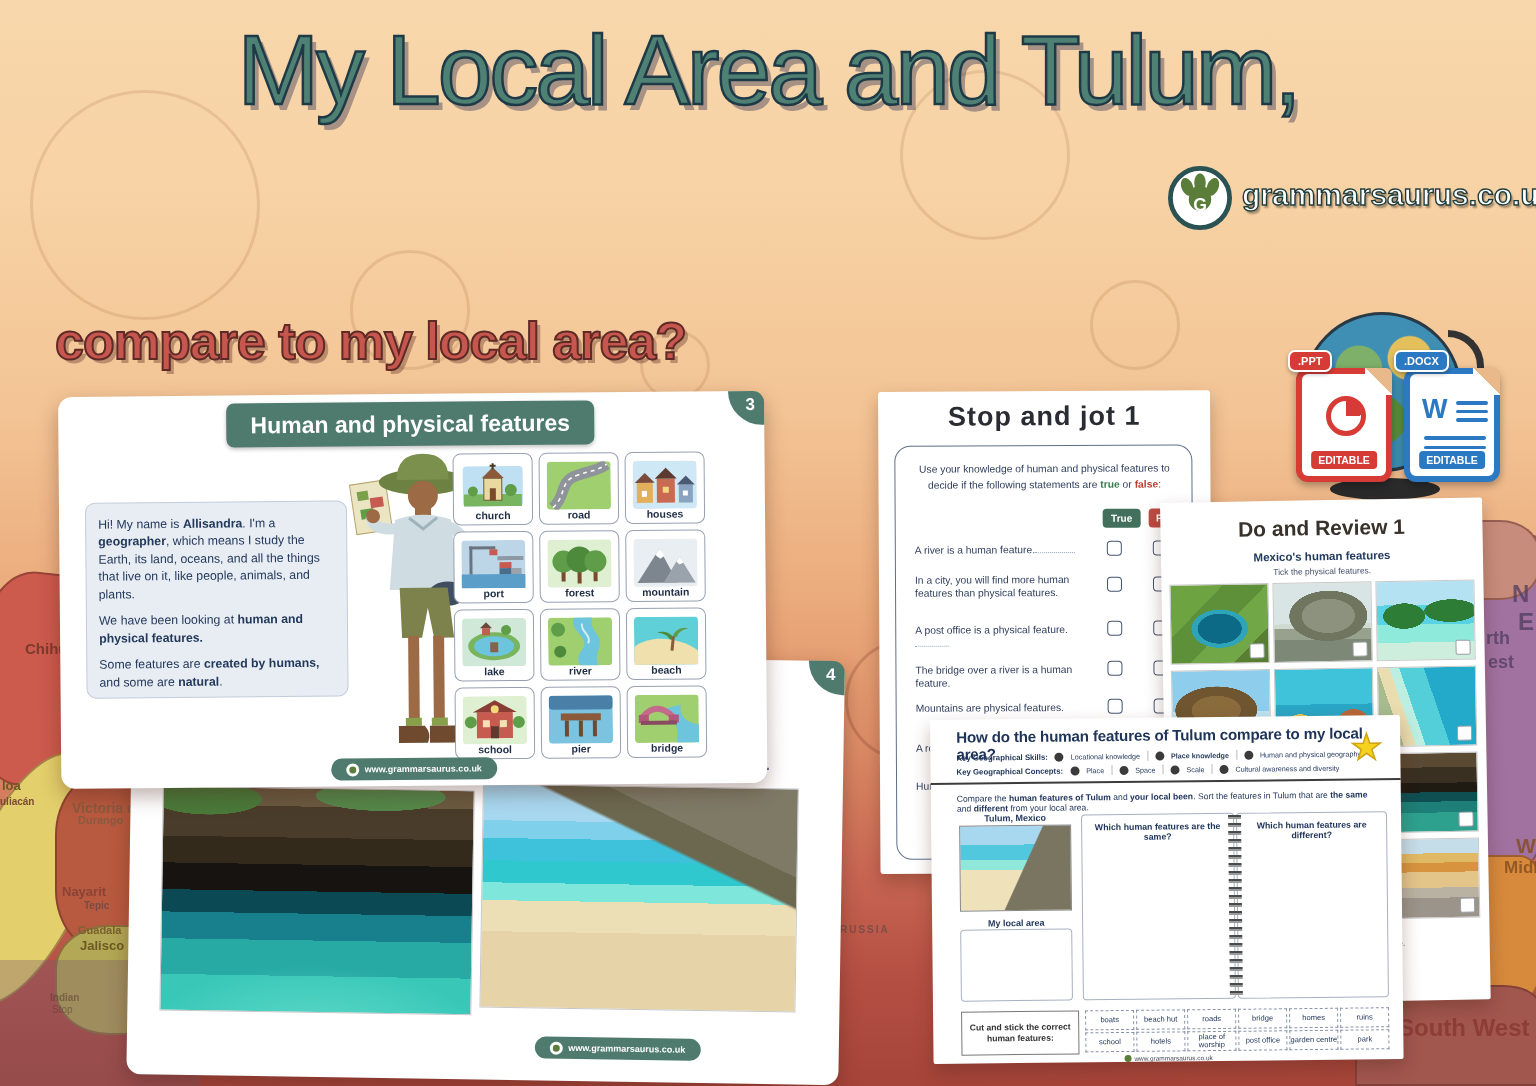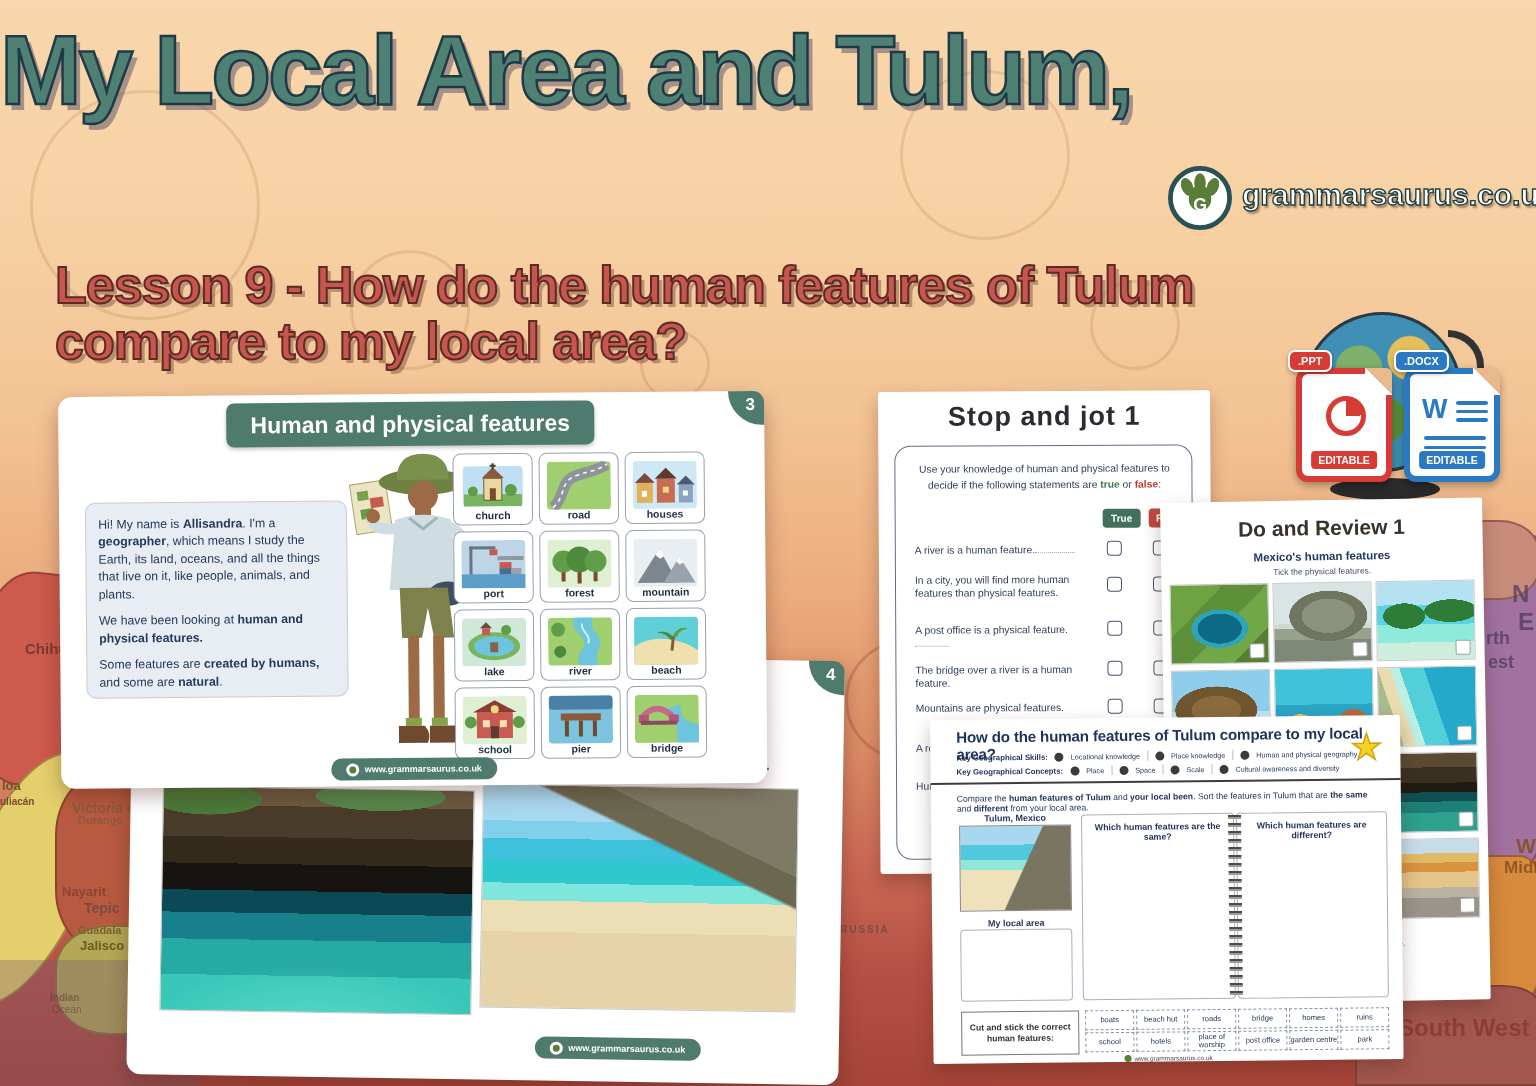--- a/index.html
+++ b/index.html
@@ -25,7 +25,7 @@
   .pill .dot{width:13px;height:13px;background:#fff;border-radius:50%;position:relative;flex:0 0 13px}
   .pill .dot::after{content:"";position:absolute;inset:3px;background:#5a7d3a;border-radius:50%}
   
-  .bigtitle{position:absolute;left:0;right:0;text-align:left;font-weight:bold;font-size:98px;
+  .bigtitle{position:absolute;left:0;right:0;text-align:center;font-weight:normal;font-size:98px;
     letter-spacing:-3px;color:var(--titlegreen);-webkit-text-stroke:2.5px #1f3a47;
     text-shadow:5px 6px 0 rgba(45,45,80,.4)}
   .lesson{position:absolute;font-weight:bold;font-size:52px;letter-spacing:-1px;color:var(--lessonred);

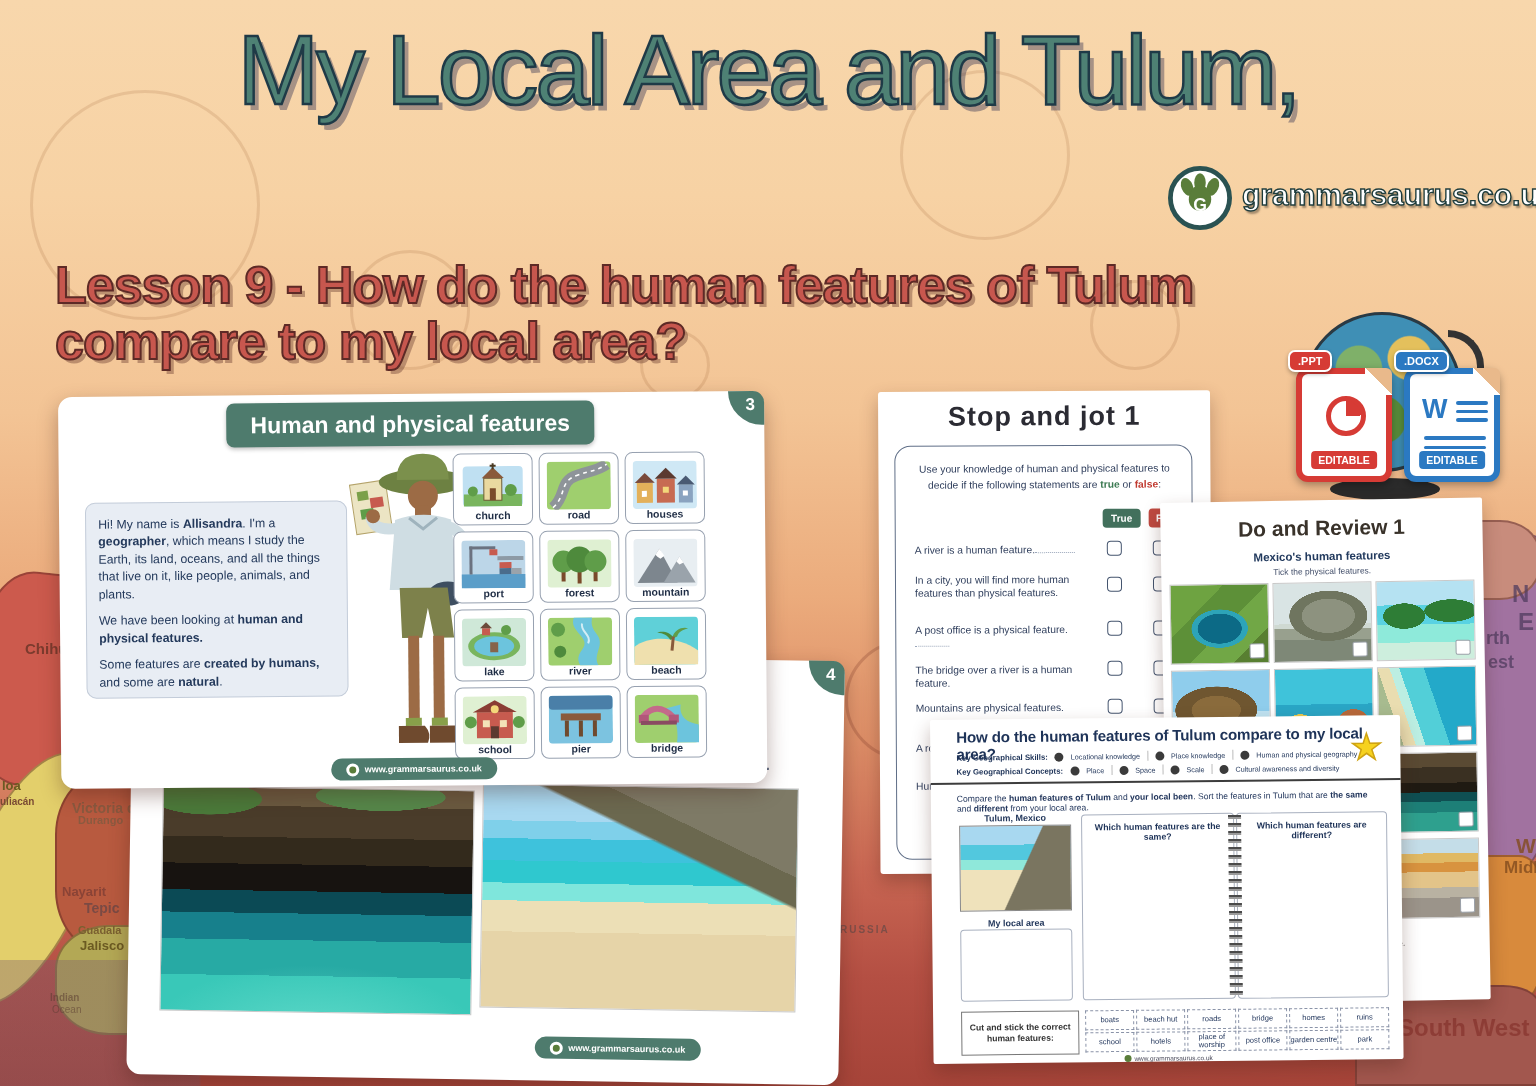--- a/index.html
+++ b/index.html
@@ -166,7 +166,6 @@
   <span class="maplabel" style="left:840px;top:924px;font-size:10px;letter-spacing:2px;color:rgba(85,70,70,.6);z-index:1">RUSSIA</span>
 
   <div class="bigtitle" style="top:14px">My Local Area and Tulum,</div>
-  <div class="lesson" style="left:55px;top:255px">Lesson 9 - How do the human features of Tulum</div>
   <div class="lesson" style="left:55px;top:311px">compare to my local area?</div>
 
   <div class="abs" style="left:1168px;top:166px;width:64px;height:64px">

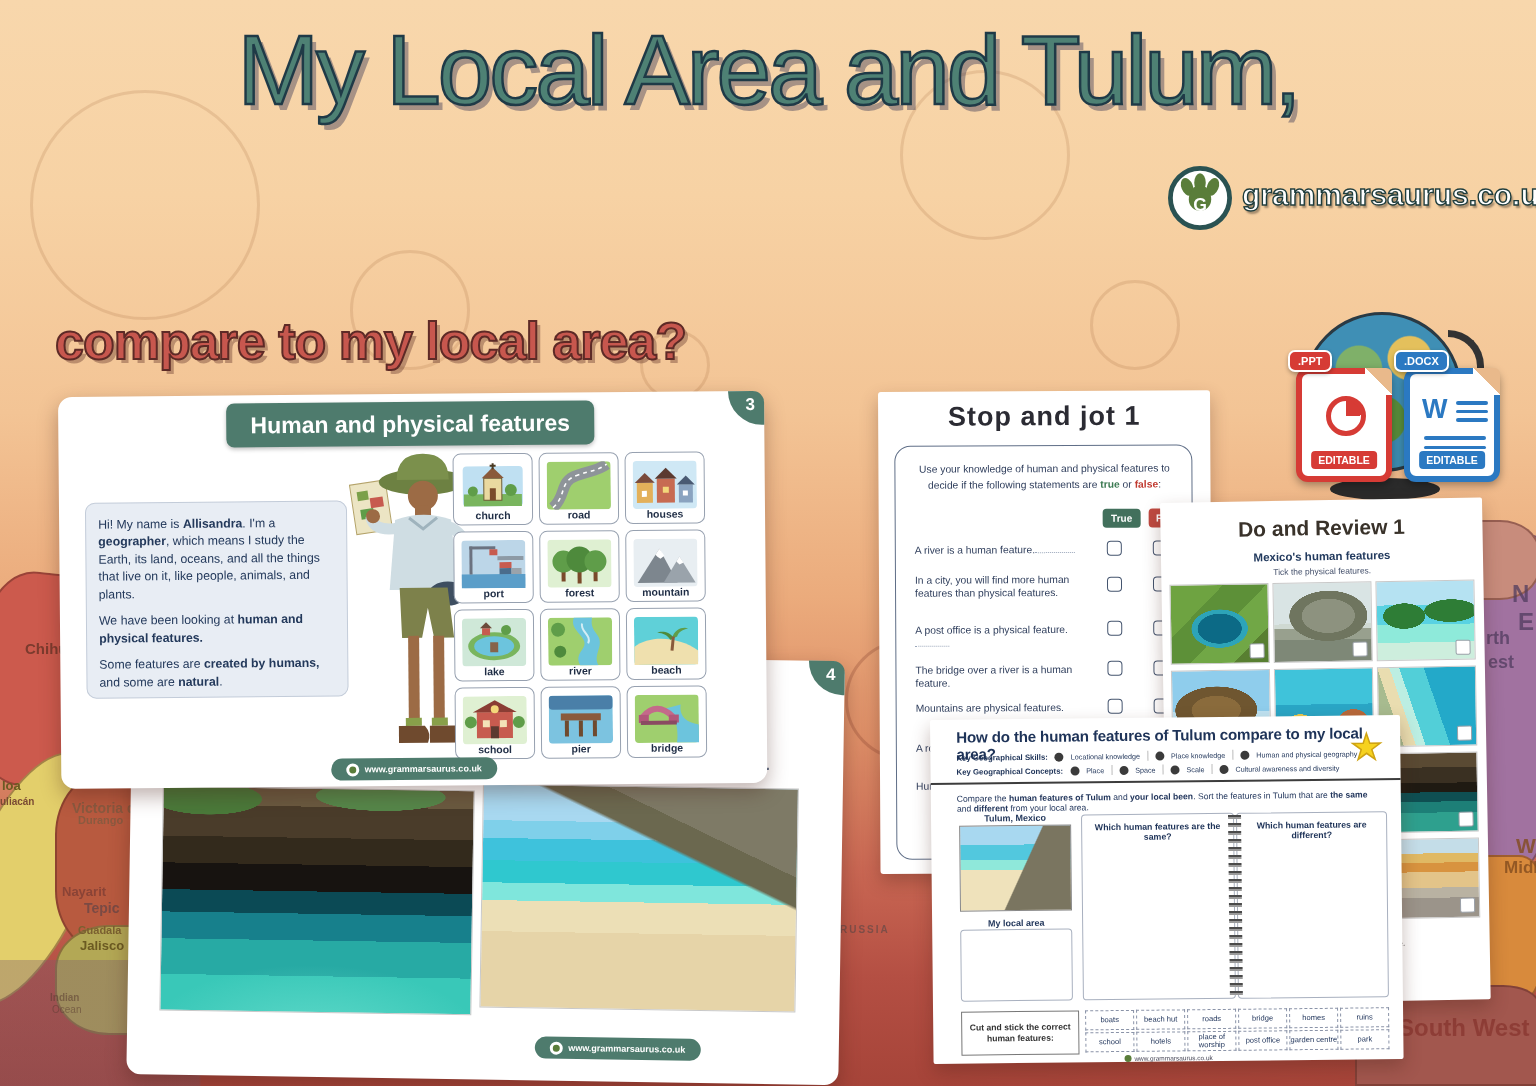--- a/index.html
+++ b/index.html
@@ -460,7 +460,7 @@
         <span style="font-weight:normal;font-size:7.2px">Locational knowledge</span>
         <span class="sep"></span>
       <span class="ki"></span>
-        <span style="font-weight:normal;font-size:7.2px">Place knowledge</span>
+        <span style="font-weight:bold;font-size:7.2px">Place knowledge</span>
         <span class="sep"></span>
       <span class="ki"></span>
         <span style="font-weight:normal;font-size:7.2px">Human and physical geography</span>

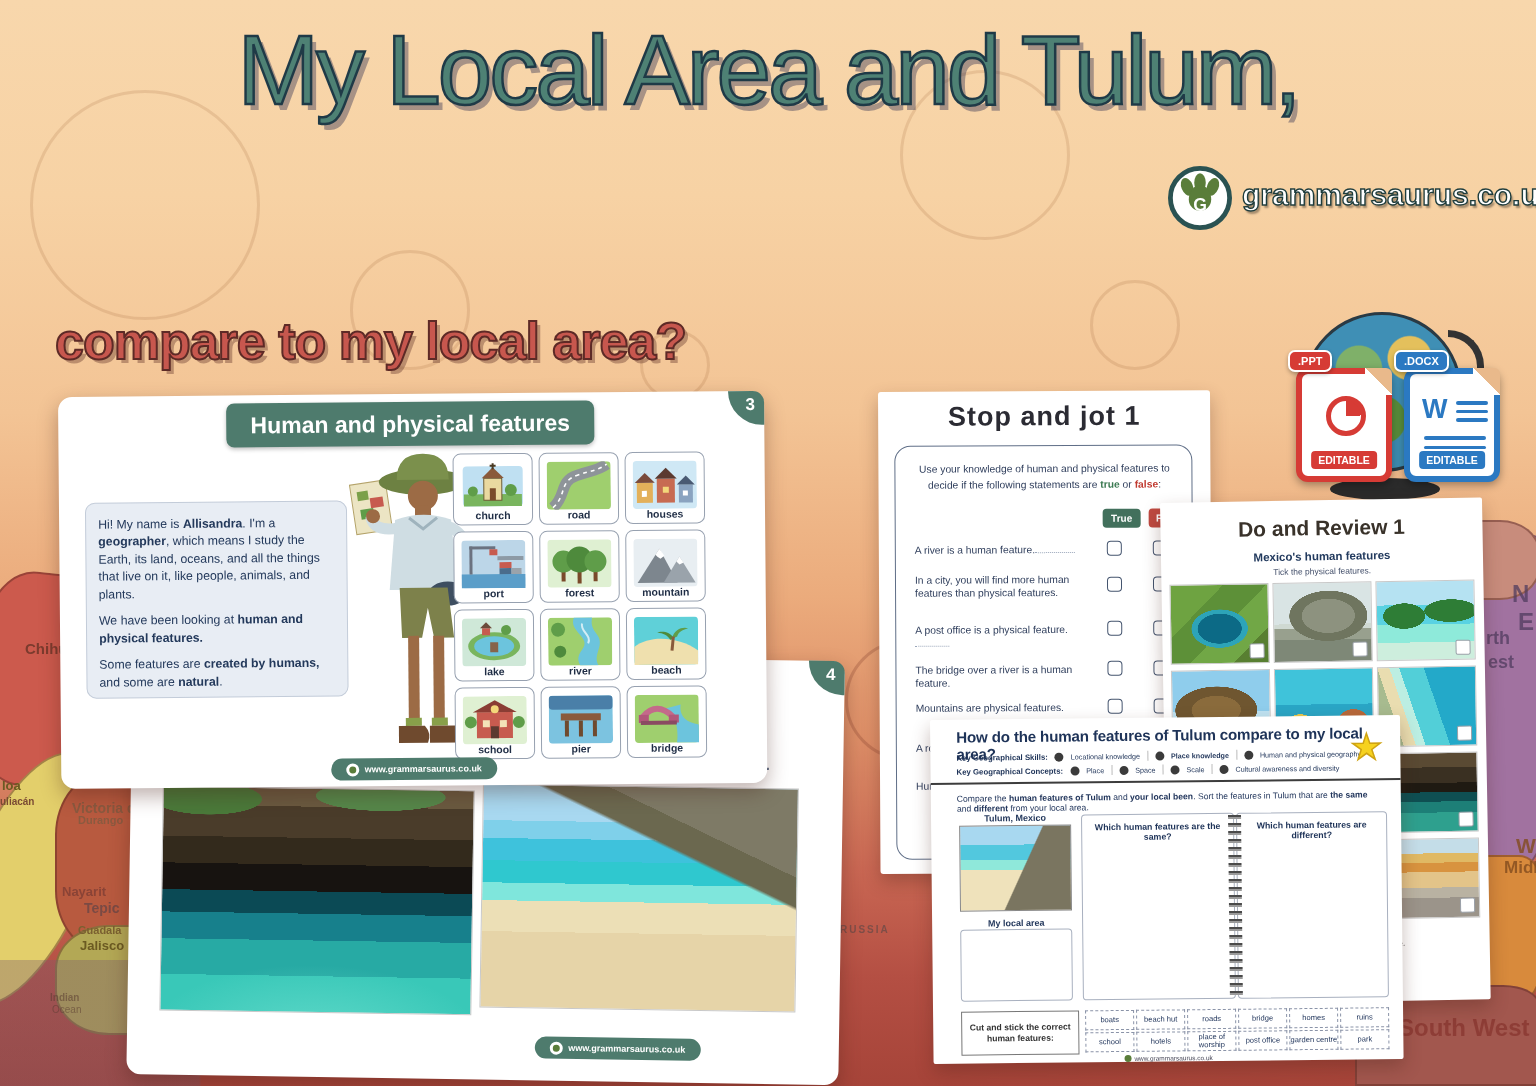--- a/index.html
+++ b/index.html
@@ -143,7 +143,7 @@
     <span class="maplabel" style="left:72px;top:800px;font-size:14px;color:#8a5a40">Victoria de</span>
     <span class="maplabel" style="left:78px;top:814px;font-size:11px;color:#8a5a40">Durango</span>
     <span class="maplabel" style="left:62px;top:884px;font-size:13px;color:#8a4336">Nayarit</span>
-    <span class="maplabel" style="left:84px;top:900px;font-size:14px;color:#7a4a44">Tepic</span>
+    <span class="maplabel" style="left:84px;top:900px;font-size:10px;color:#7a4a44">Tepic</span>
     <span class="maplabel" style="left:78px;top:924px;font-size:11px;color:#7a6030">Guadala</span>
     <span class="maplabel" style="left:80px;top:938px;font-size:13px;color:#6b5a22">Jalisco</span>
     <span class="maplabel" style="left:50px;top:992px;font-size:10px;color:rgba(90,60,50,.55);font-weight:bold">Indian</span>

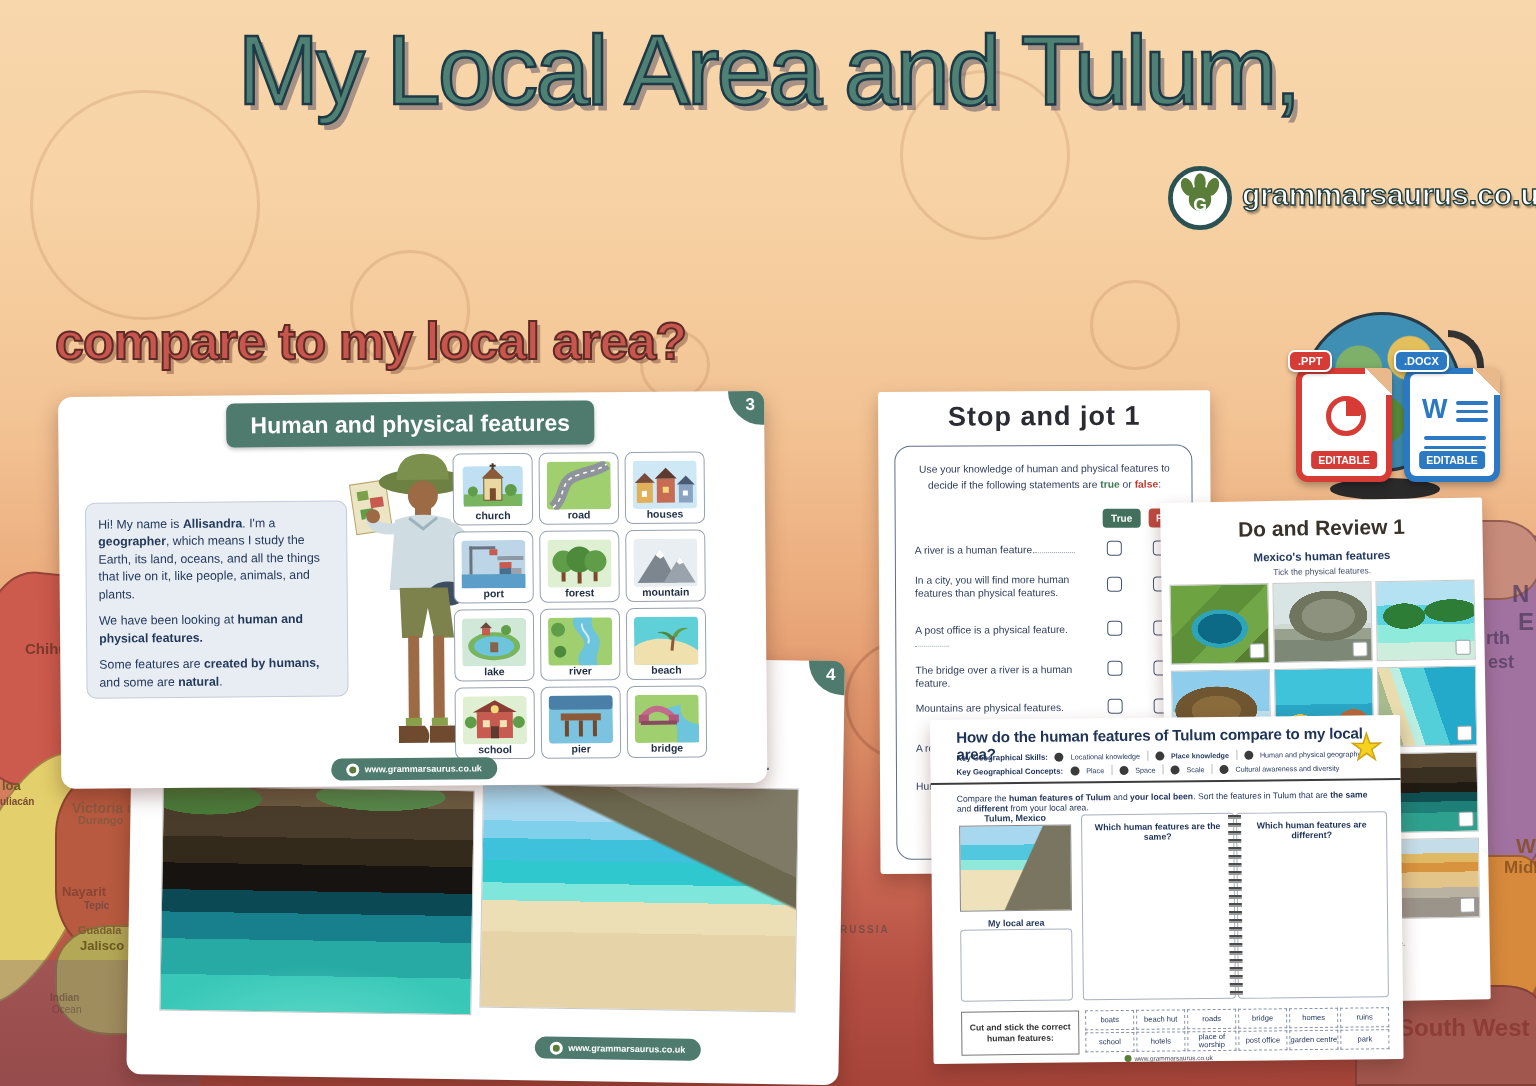--- a/index.html
+++ b/index.html
@@ -147,7 +147,7 @@
     <span class="maplabel" style="left:78px;top:924px;font-size:11px;color:#7a6030">Guadala</span>
     <span class="maplabel" style="left:80px;top:938px;font-size:13px;color:#6b5a22">Jalisco</span>
     <span class="maplabel" style="left:50px;top:992px;font-size:10px;color:rgba(90,60,50,.55);font-weight:bold">Indian</span>
-    <span class="maplabel" style="left:52px;top:1004px;font-size:10px;color:rgba(90,60,50,.55);font-weight:normal">Ocean</span>
+    <span class="maplabel" style="left:52px;top:1004px;font-size:10px;color:rgba(90,60,50,.55);font-weight:normal">Stop</span>
   </div>
 
   <div>

